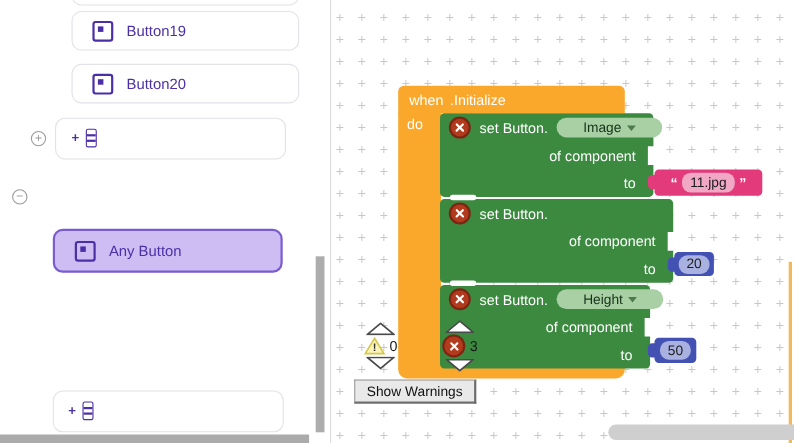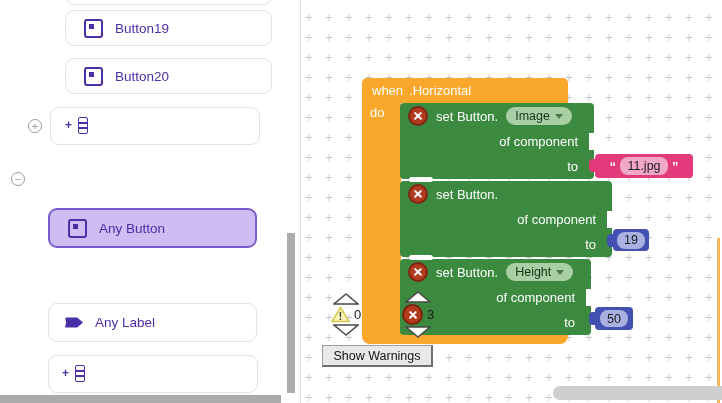--- a/index.html
+++ b/index.html
@@ -600,7 +600,7 @@
 
     <div class="oheader">
       <span class="btext kw">when</span>
-      <span class="btext osuffix">.Horizontal</span>
+      <span class="btext osuffix">.Initialize</span>
     </div>
     <div class="ospine"></div>
     <span class="dotext">do</span>

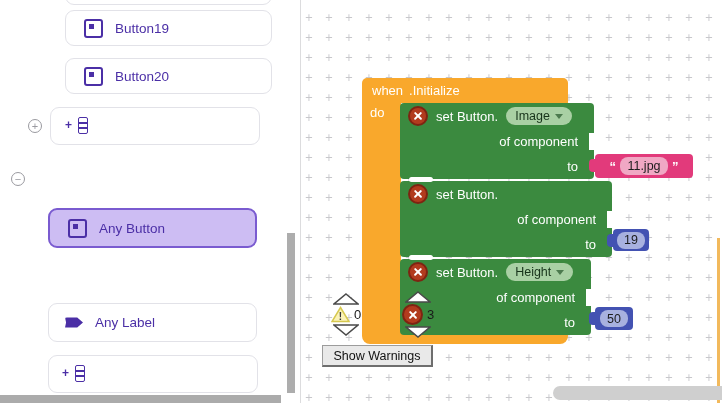--- a/index.html
+++ b/index.html
@@ -64,7 +64,7 @@
   .grow.r1{padding-left:8px;height:26px;gap:8px;}
   .grow.right{justify-content:flex-end;padding-right:16px;}
   .gtext{color:#fff;font-size:13px;white-space:nowrap;}
-  .gpill{height:18px;background:#a9d0a4;border-radius:9px;display:flex;align-items:center;padding:0 9px;gap:5px;cursor:pointer;}
+  .gpill{height:18px;background:#a9d0a4;border-radius:9px;display:flex;align-items:center;padding:0 24px;gap:5px;cursor:pointer;}
   .gpill span{font-size:12.5px;color:#17331a;}
   .gpill .caret{border-top-color:#4c7a4e;}
   .socket{position:absolute;right:-7px;top:4px;width:12px;height:17px;background:#fff;border-radius:0 7px 7px 0;}

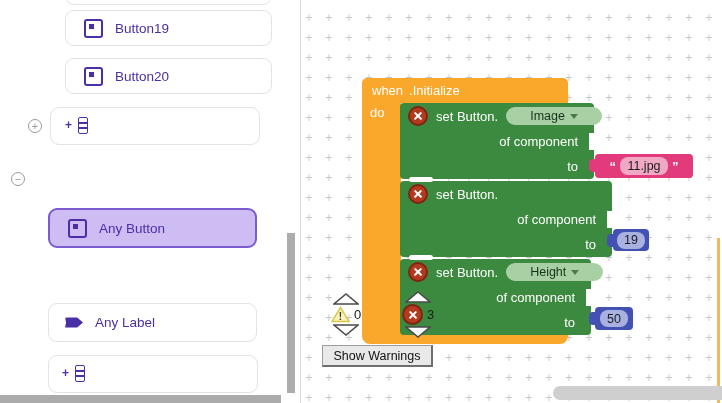--- a/index.html
+++ b/index.html
@@ -665,7 +665,7 @@
       <span class="q">”</span>
     </div>
     <div class="vblock vnum v18">
-      <span class="vfield bluef">19</span>
+      <span class="vfield bluef">20</span>
     </div>
     <div class="vblock vnum v50">
       <span class="vfield bluef">50</span>

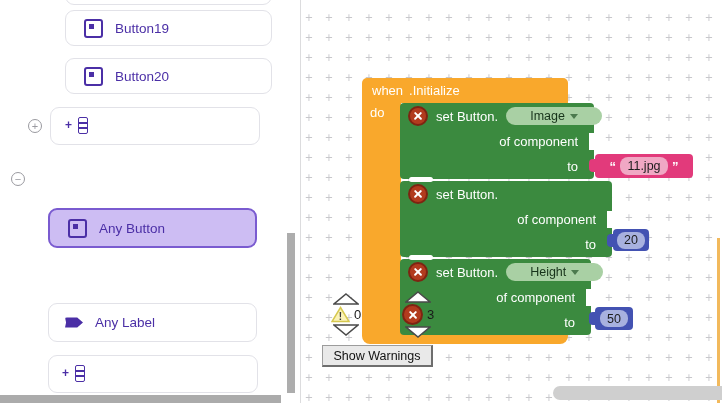--- a/index.html
+++ b/index.html
@@ -152,10 +152,6 @@
     </div>
 
 
-    <div class="sitem" style="left:48px;top:303px;width:209px;height:39px;padding-left:16px">
-      <span class="ic ic-lb"></span>
-      <span class="slabel">Any Label</span>
-    </div>
 
     <div class="sitem" style="left:48px;top:355px;width:210px;height:38px;padding-left:13px">
       <span class="ic ic-vs">

